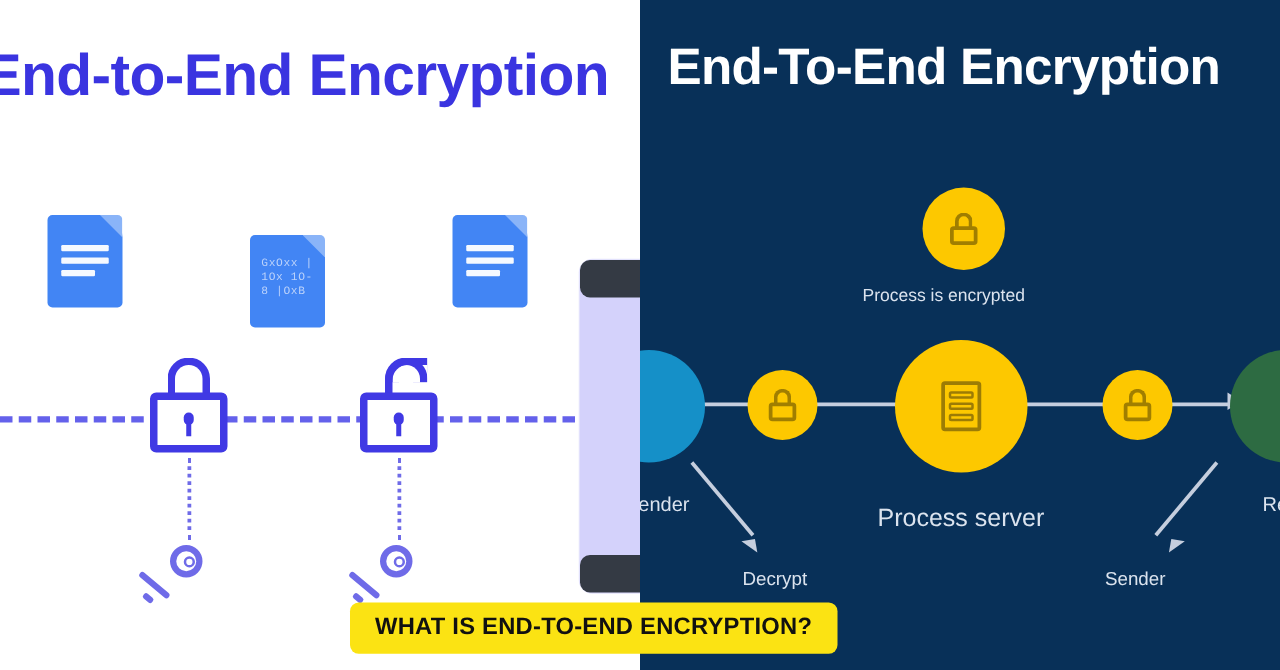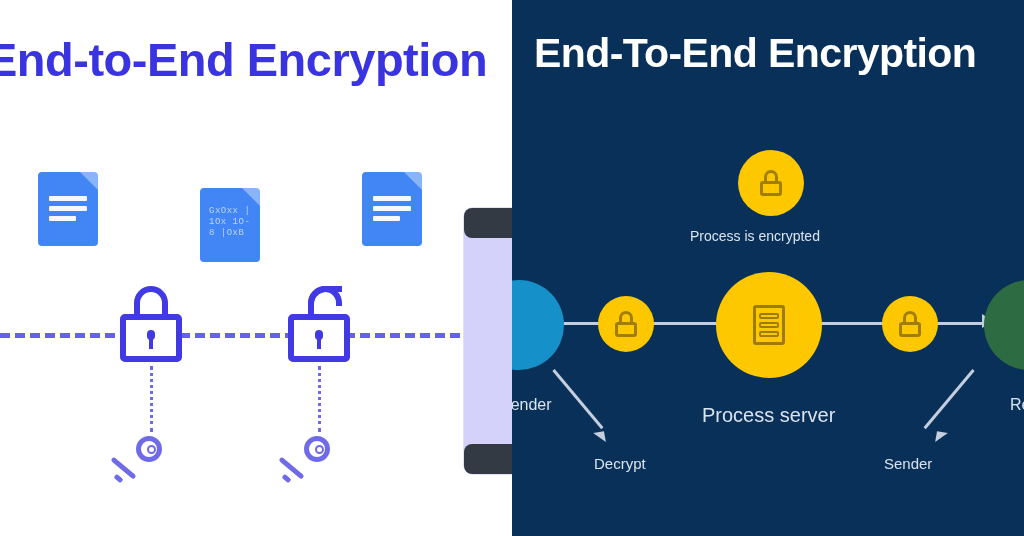--- a/index.html
+++ b/index.html
@@ -515,6 +515,7 @@
     <div class="r-label" id="lbl-decrypt">Sender</div>
   </div>
 
+  <div class="banner">WHAT IS END-TO-END ENCRYPTION?</div>
 
 </div>
 

